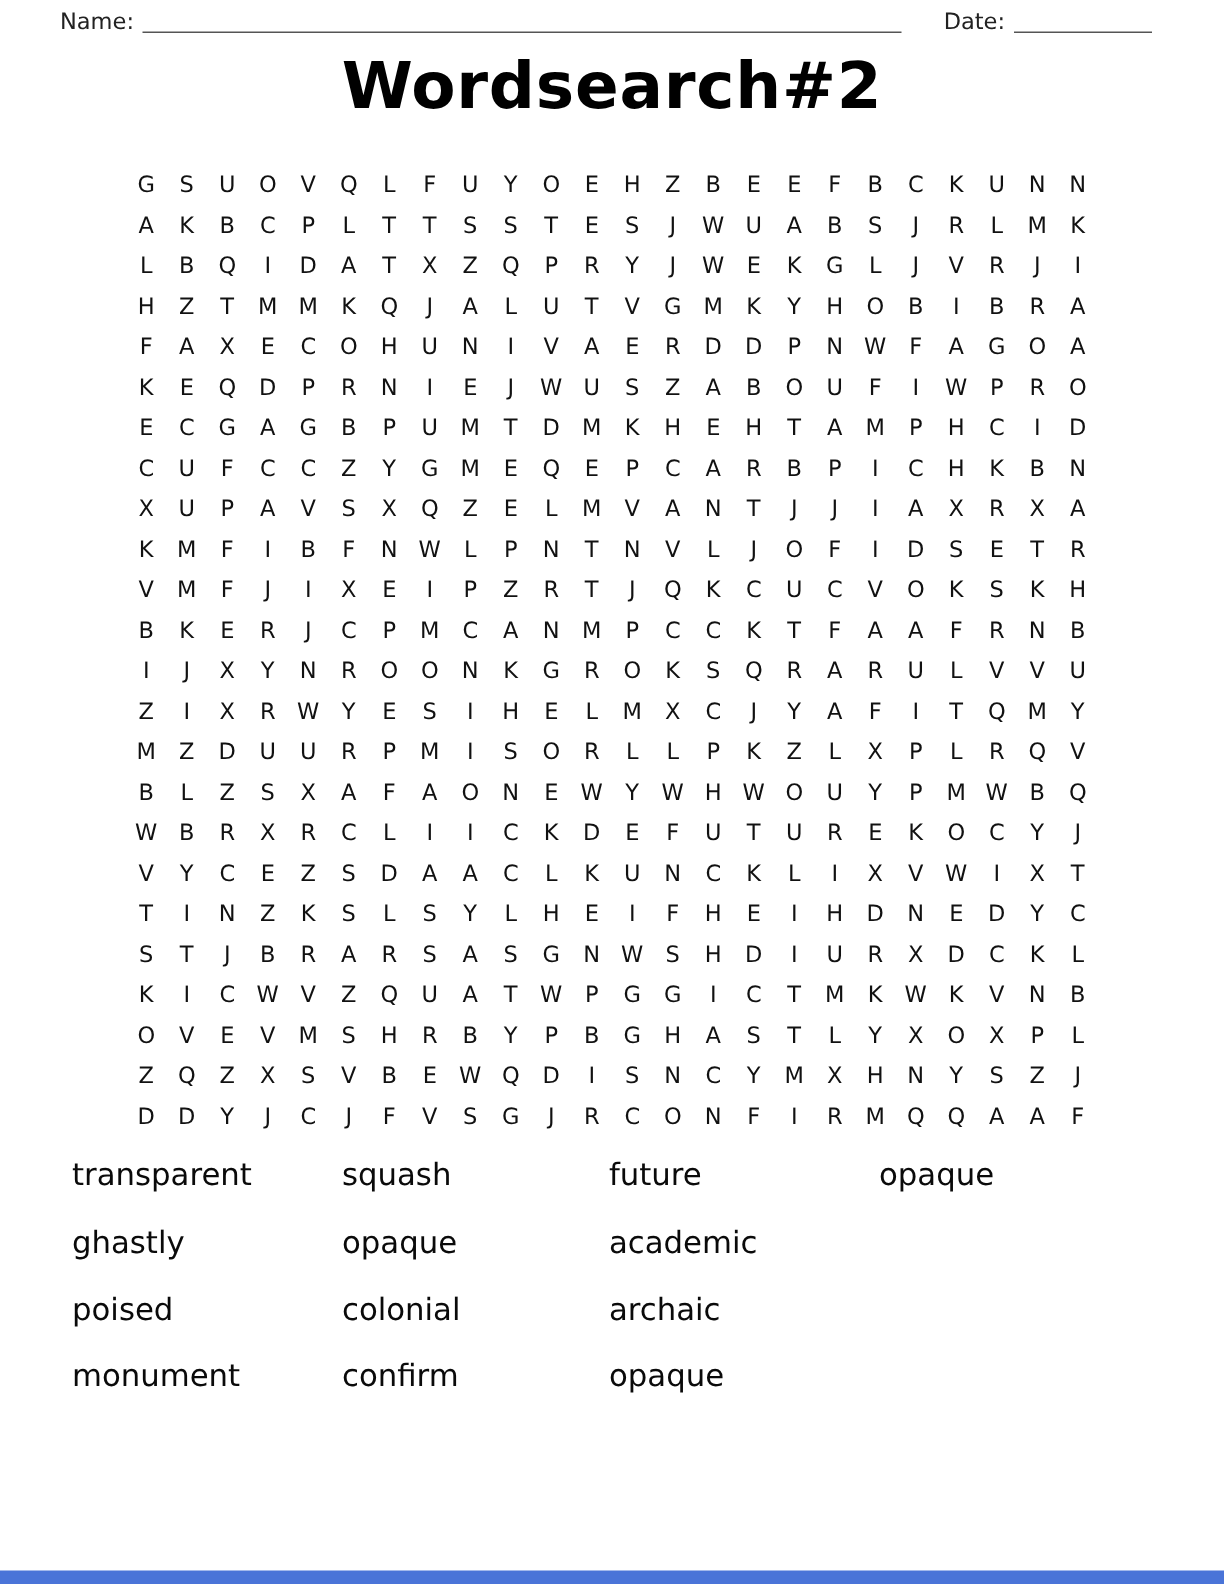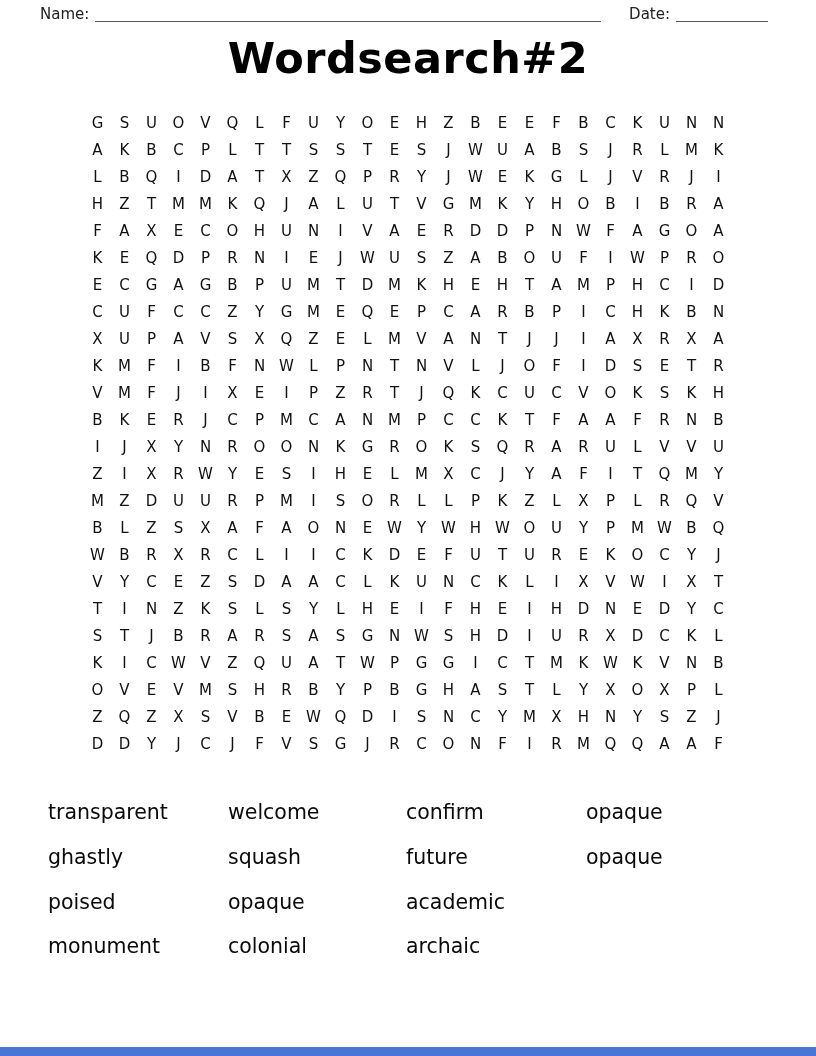--- a/index.html
+++ b/index.html
@@ -73,7 +73,7 @@
     grid-auto-flow: column;
     row-gap: 21px;
     padding-left: 48px;
-    margin-top: 44px;
+    margin-top: 15px;
     font-size: 20.5px;
     color: #0a0a0a;
   }

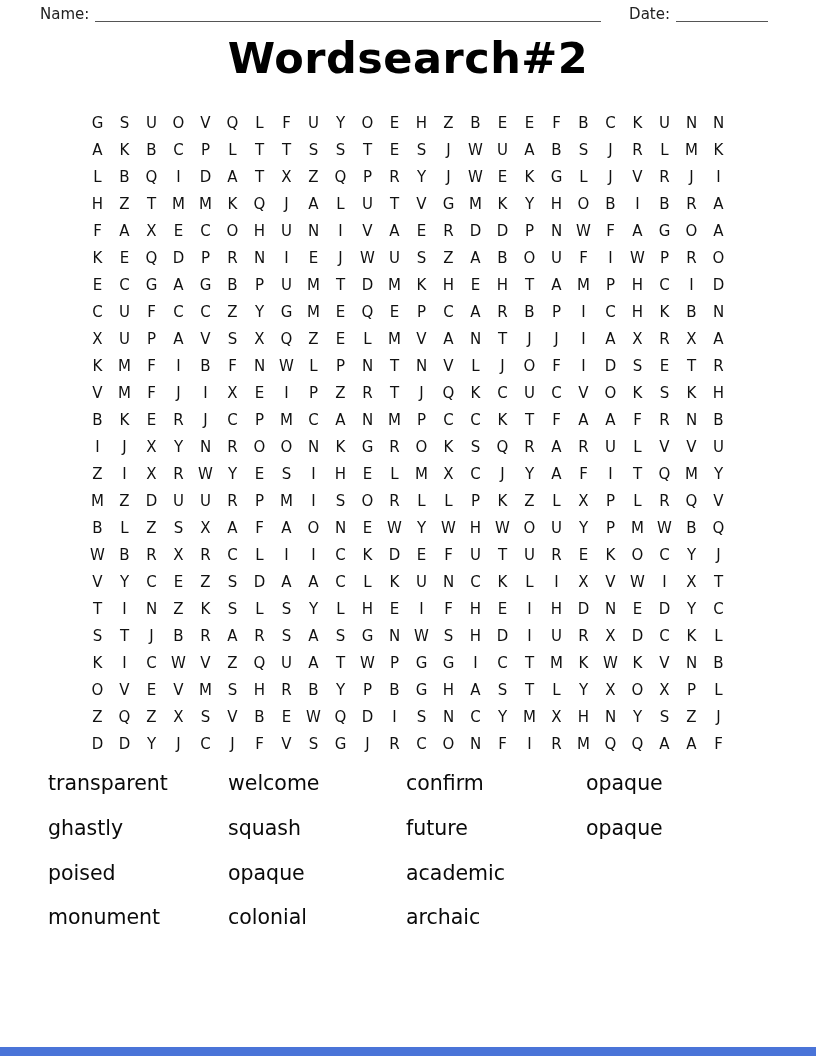--- a/index.html
+++ b/index.html
@@ -687,7 +687,6 @@
       <div class="word">ghastly</div>
       <div class="word">poised</div>
       <div class="word">monument</div>
-      <div class="word">welcome</div>
       <div class="word">squash</div>
       <div class="word">opaque</div>
       <div class="word">colonial</div>

